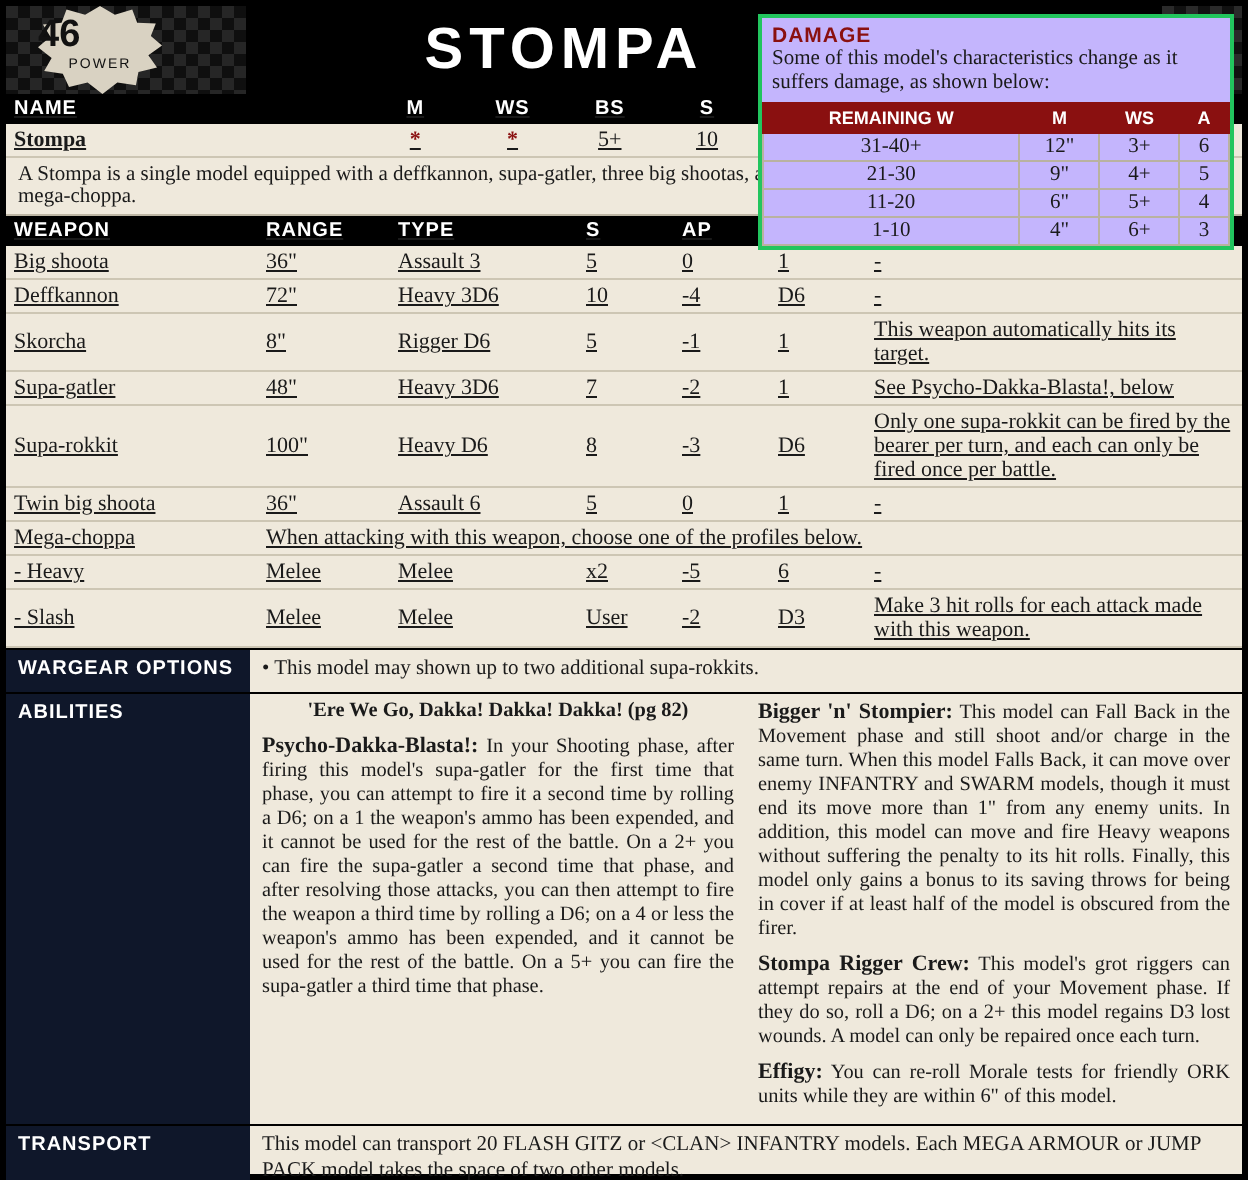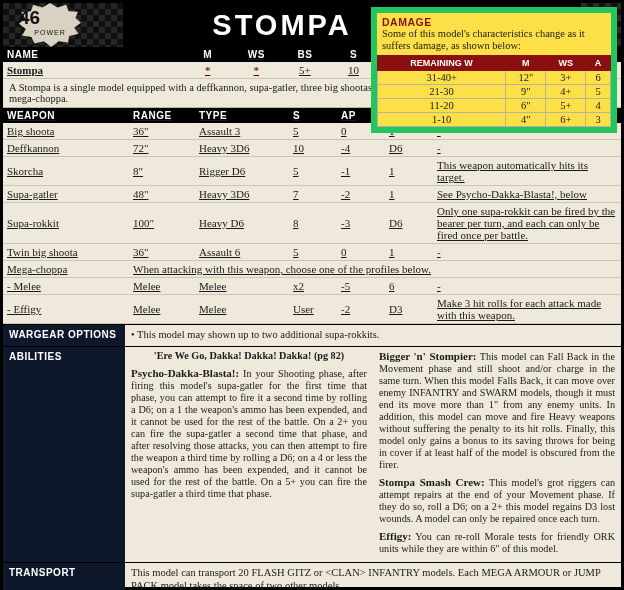--- a/index.html
+++ b/index.html
@@ -63,7 +63,7 @@
   
   .damage-box{
     position:absolute;right:4px;top:4px;width:234px;
-    border:6px solid #22c55e;background:#fde047;
+    border:2px solid #22c55e;background:#c4b5fd;
     z-index:5;
   }
   .damage-title{

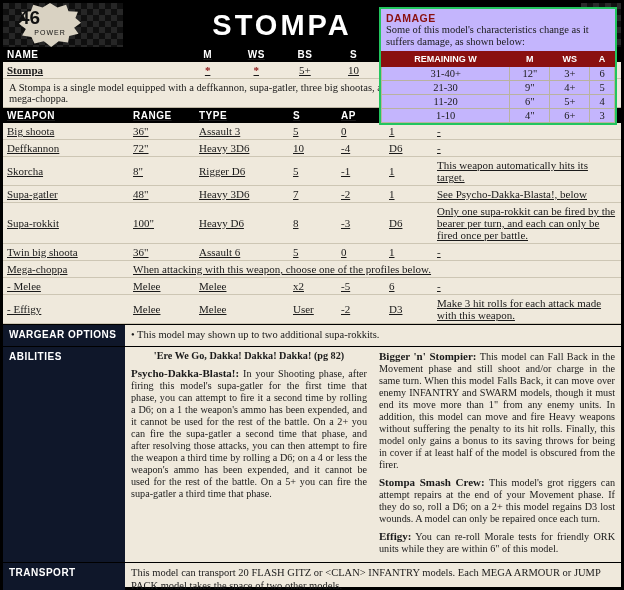--- a/index.html
+++ b/index.html
@@ -277,7 +277,7 @@
       <td colspan="6">When attacking with this weapon, choose one of the profiles below.</td>
     </tr>
     <tr class="rowline">
-      <td>- Melee</td>
+      <td>- Heavy</td>
       <td>Melee</td>
       <td>Melee</td>
       <td>x2</td>

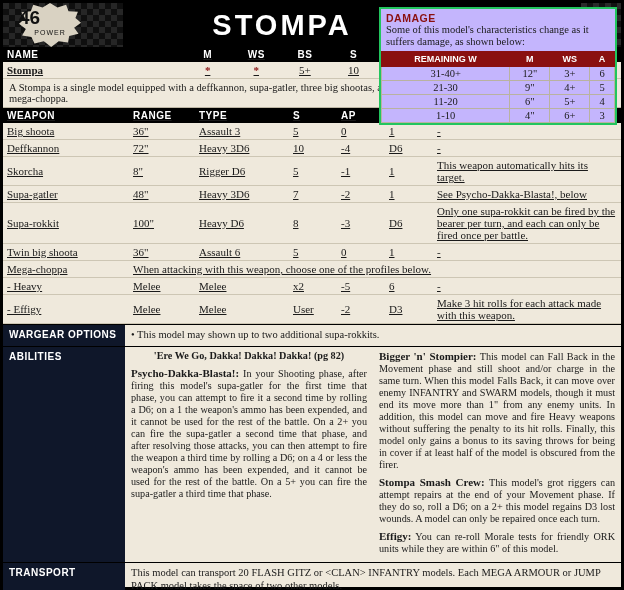--- a/index.html
+++ b/index.html
@@ -286,7 +286,7 @@
       <td>-</td>
     </tr>
     <tr class="rowline">
-      <td>- Effigy</td>
+      <td>- Slash</td>
       <td>Melee</td>
       <td>Melee</td>
       <td>User</td>

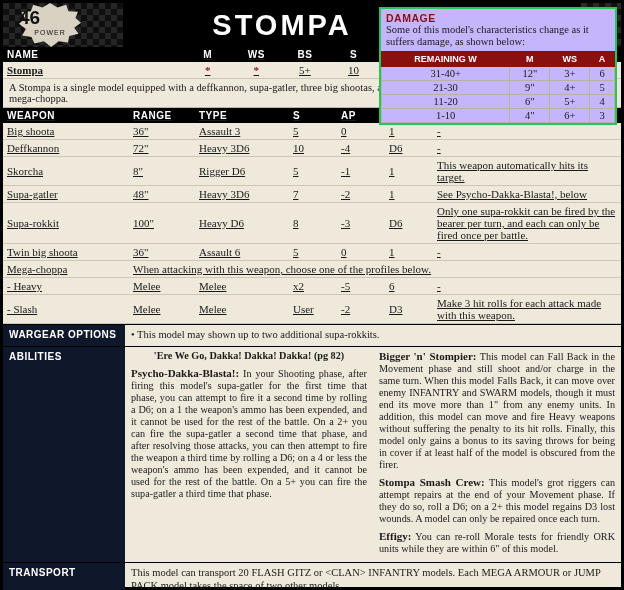--- a/index.html
+++ b/index.html
@@ -318,7 +318,7 @@
           <span>This model can Fall Back in the Movement phase and still shoot and/or charge in the same turn. When this model Falls Back, it can move over enemy INFANTRY and SWARM models, though it must end its move more than 1" from any enemy units. In addition, this model can move and fire Heavy weapons without suffering the penalty to its hit rolls. Finally, this model only gains a bonus to its saving throws for being in cover if at least half of the model is obscured from the firer.</span>
         </p>
         <p class="p">
-          <span class="lead">Stompa Smash Crew:</span>
+          <span class="lead">Stompa Rigger Crew:</span>
           <span>This model's grot riggers can attempt repairs at the end of your Movement phase. If they do so, roll a D6; on a 2+ this model regains D3 lost wounds. A model can only be repaired once each turn.</span>
         </p>
         <p class="p">

